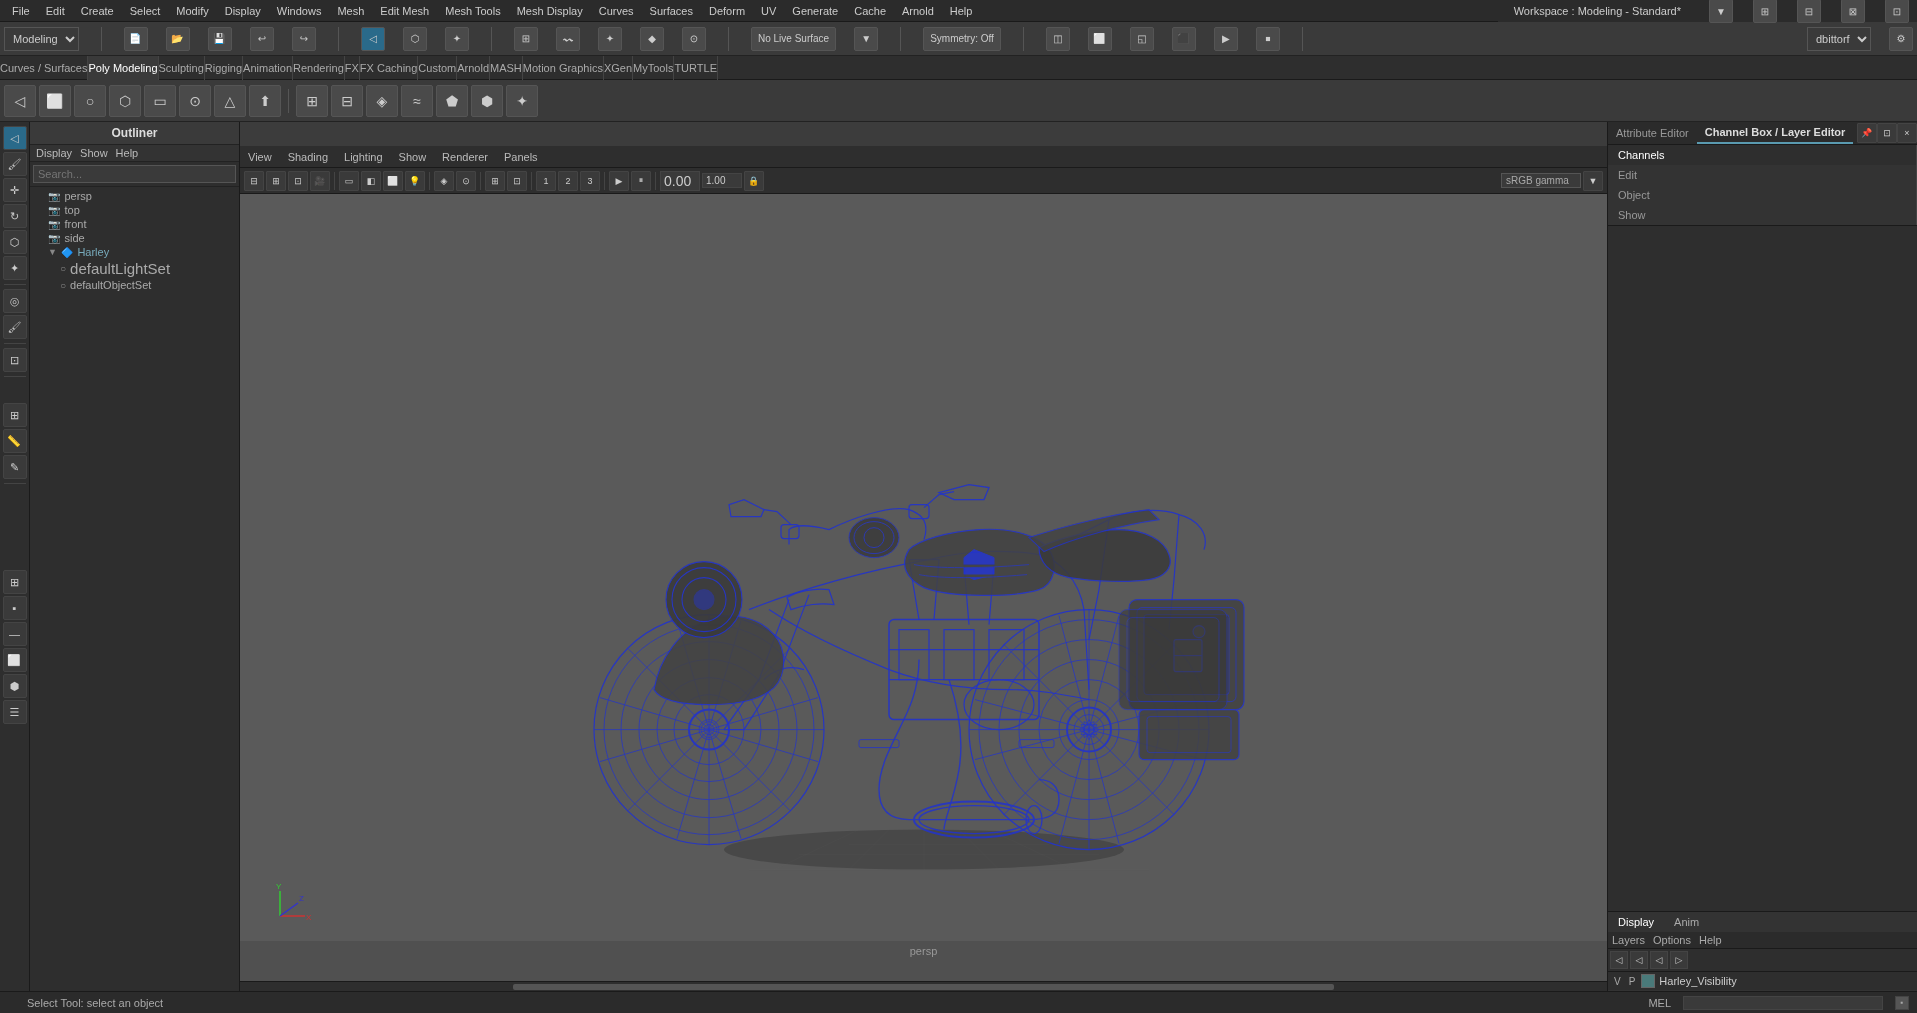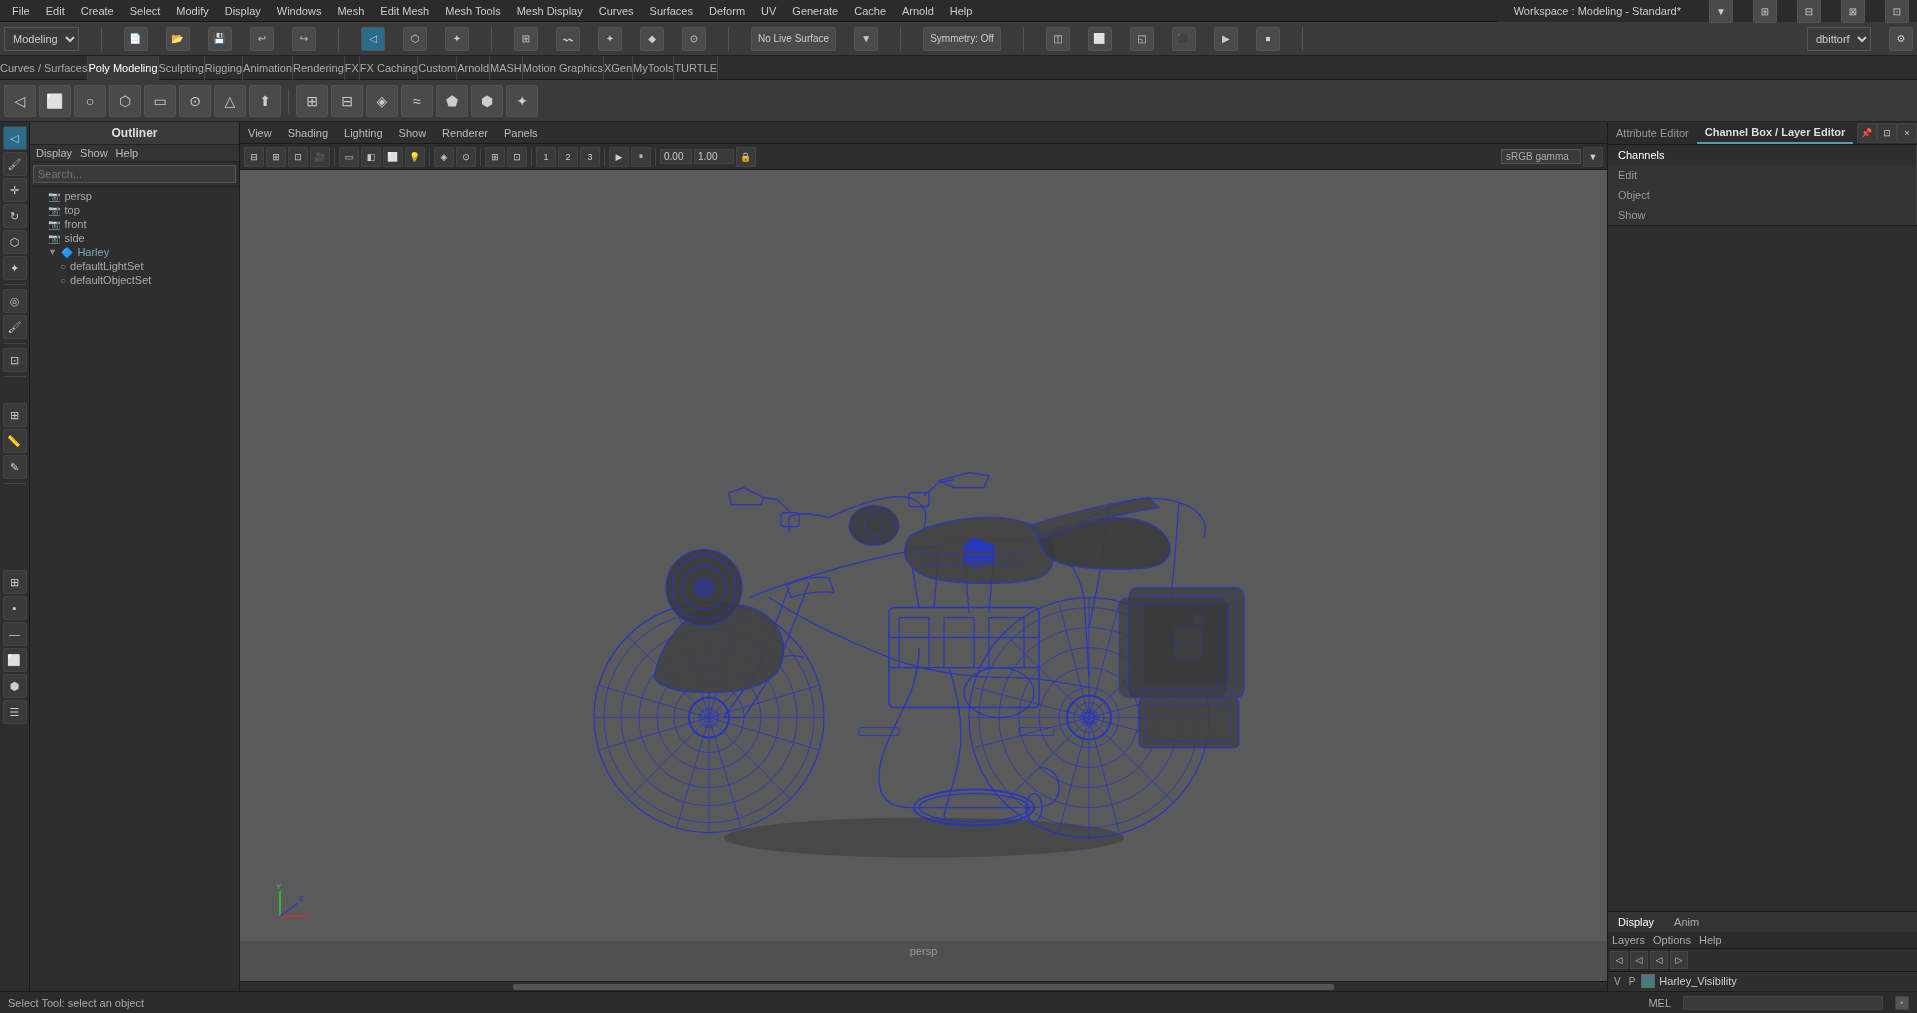--- a/index.html
+++ b/index.html
@@ -232,6 +232,7 @@
       overflow: hidden;
       display: flex;
       flex-direction: column;
+      margin-top: 24px;
     }
     #viewport-menu {
       background: #2e2e2e;

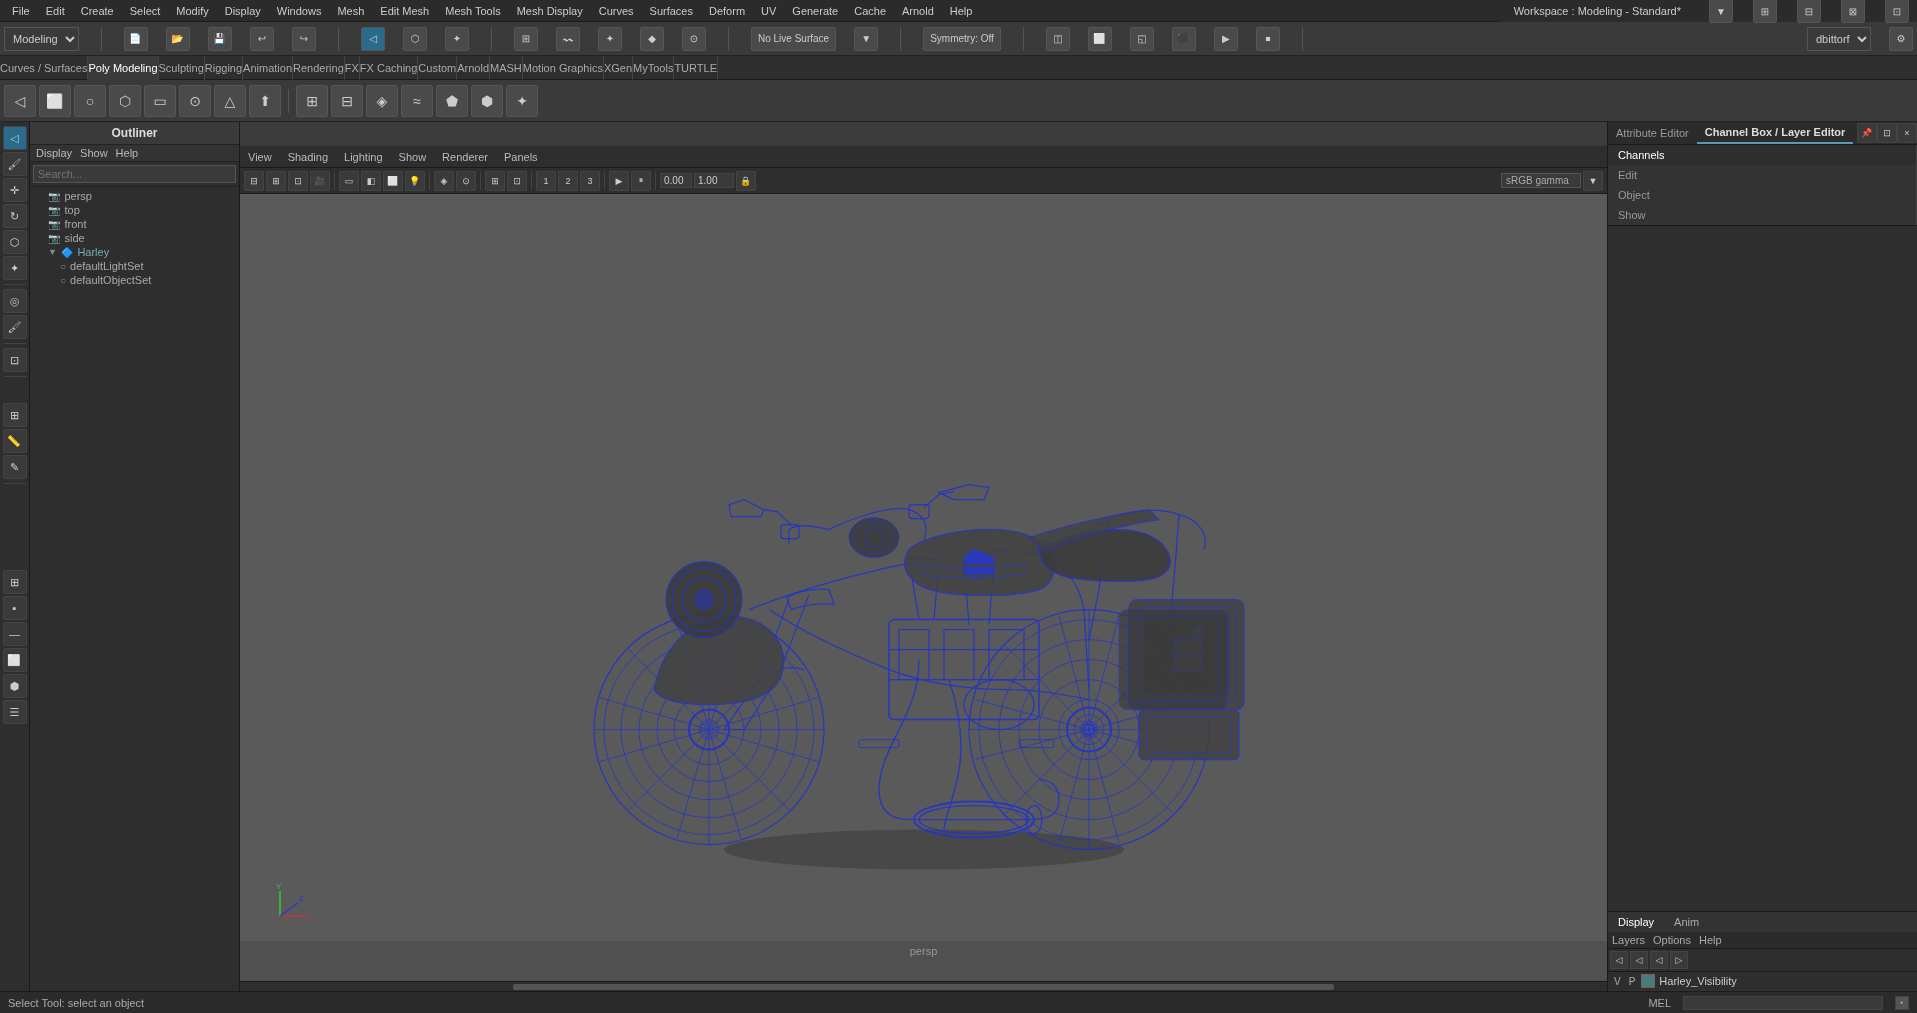--- a/index.html
+++ b/index.html
@@ -703,7 +703,7 @@
       <div class="vp-btn">⏸</div>
       <div class="vp-separator"></div>
 
-      <input type="text" style="width: 32px; background: rgb(58, 58, 58); border: 1px solid rgb(68, 68, 68); color: rgb(204, 204, 204); font-size: 10px; padding: 1px 3px;" value="0.00">
+      <input type="text" style="width: 40px; background: rgb(58, 58, 58); border: 1px solid rgb(68, 68, 68); color: rgb(204, 204, 204); font-size: 14px; padding: 1px 3px;" value="0.00">
       <input type="text" style="width: 40px; background: rgb(58, 58, 58); border: 1px solid rgb(68, 68, 68); color: rgb(204, 204, 204); font-size: 10px; padding: 1px 3px;" value="1.00">
       <div class="vp-btn">🔒</div>
       <div style="flex:1;"></div>

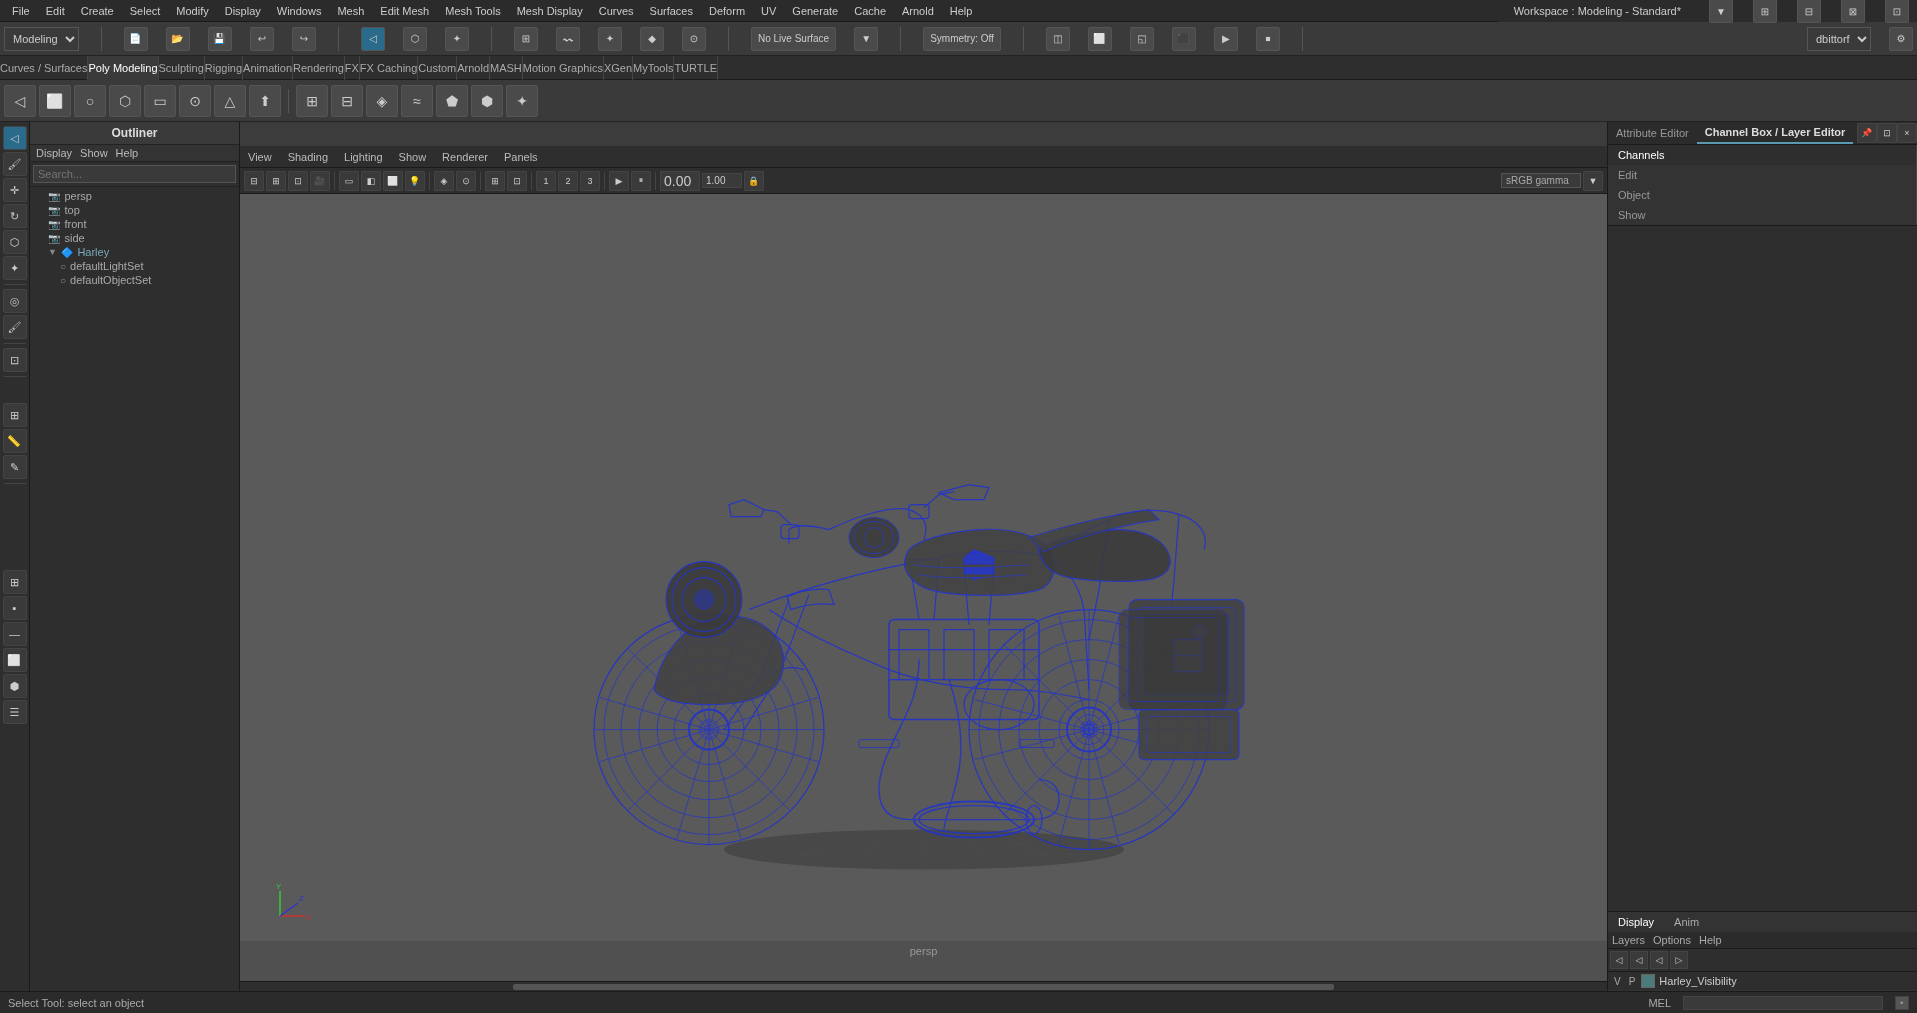--- a/index.html
+++ b/index.html
@@ -653,7 +653,7 @@
       <div class="tree-item">
         <span class="tree-indent" style="width:20px;display:inline-block;"></span>
         <span style="font-size:10px;color:#888;">○</span>
-        <span style="color:#aaa;font-size:11px;">defaultLightSet</span>
+        <span style="color:#aaa;font-size:15px;">defaultLightSet</span>
       </div>
 
       <div class="tree-item">

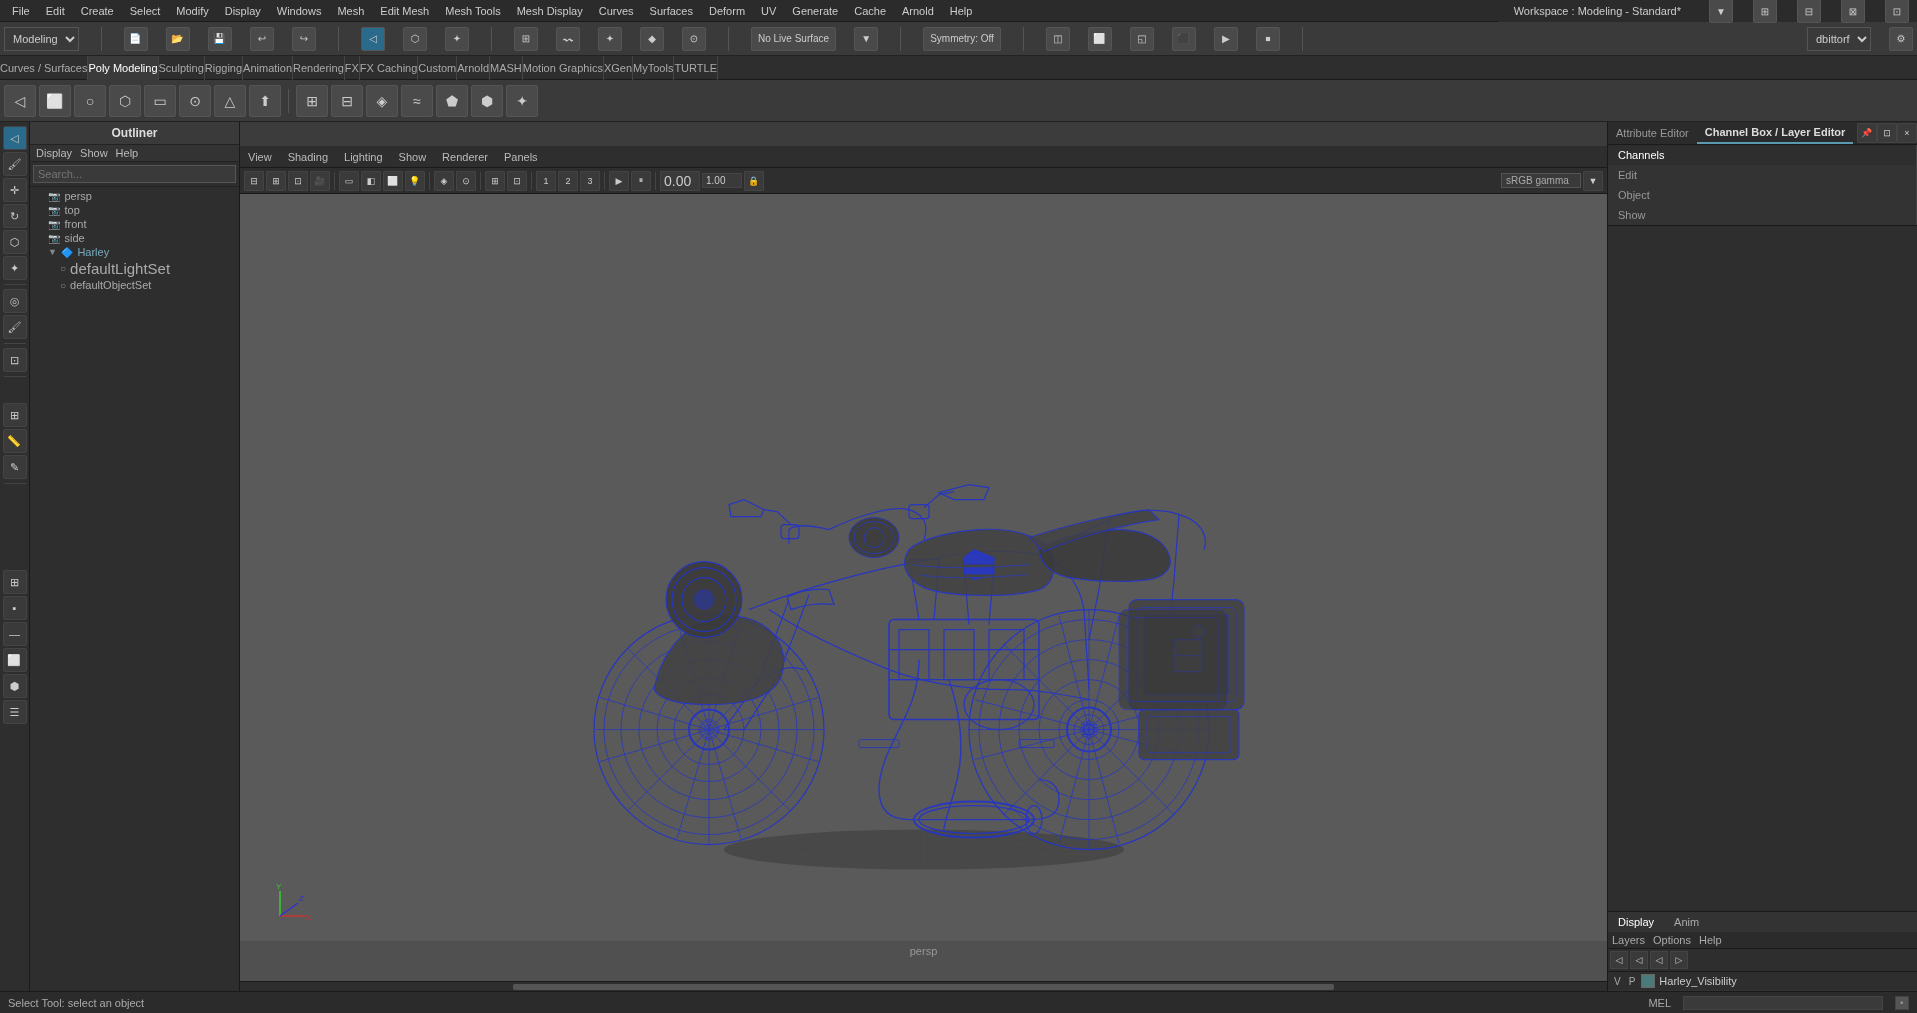--- a/index.html
+++ b/index.html
@@ -400,6 +400,7 @@
       flex: 1;
       font-size: 11px;
       color: #aaa;
+      margin-left: 19px;
     }
     #status-right {
       display: flex;

